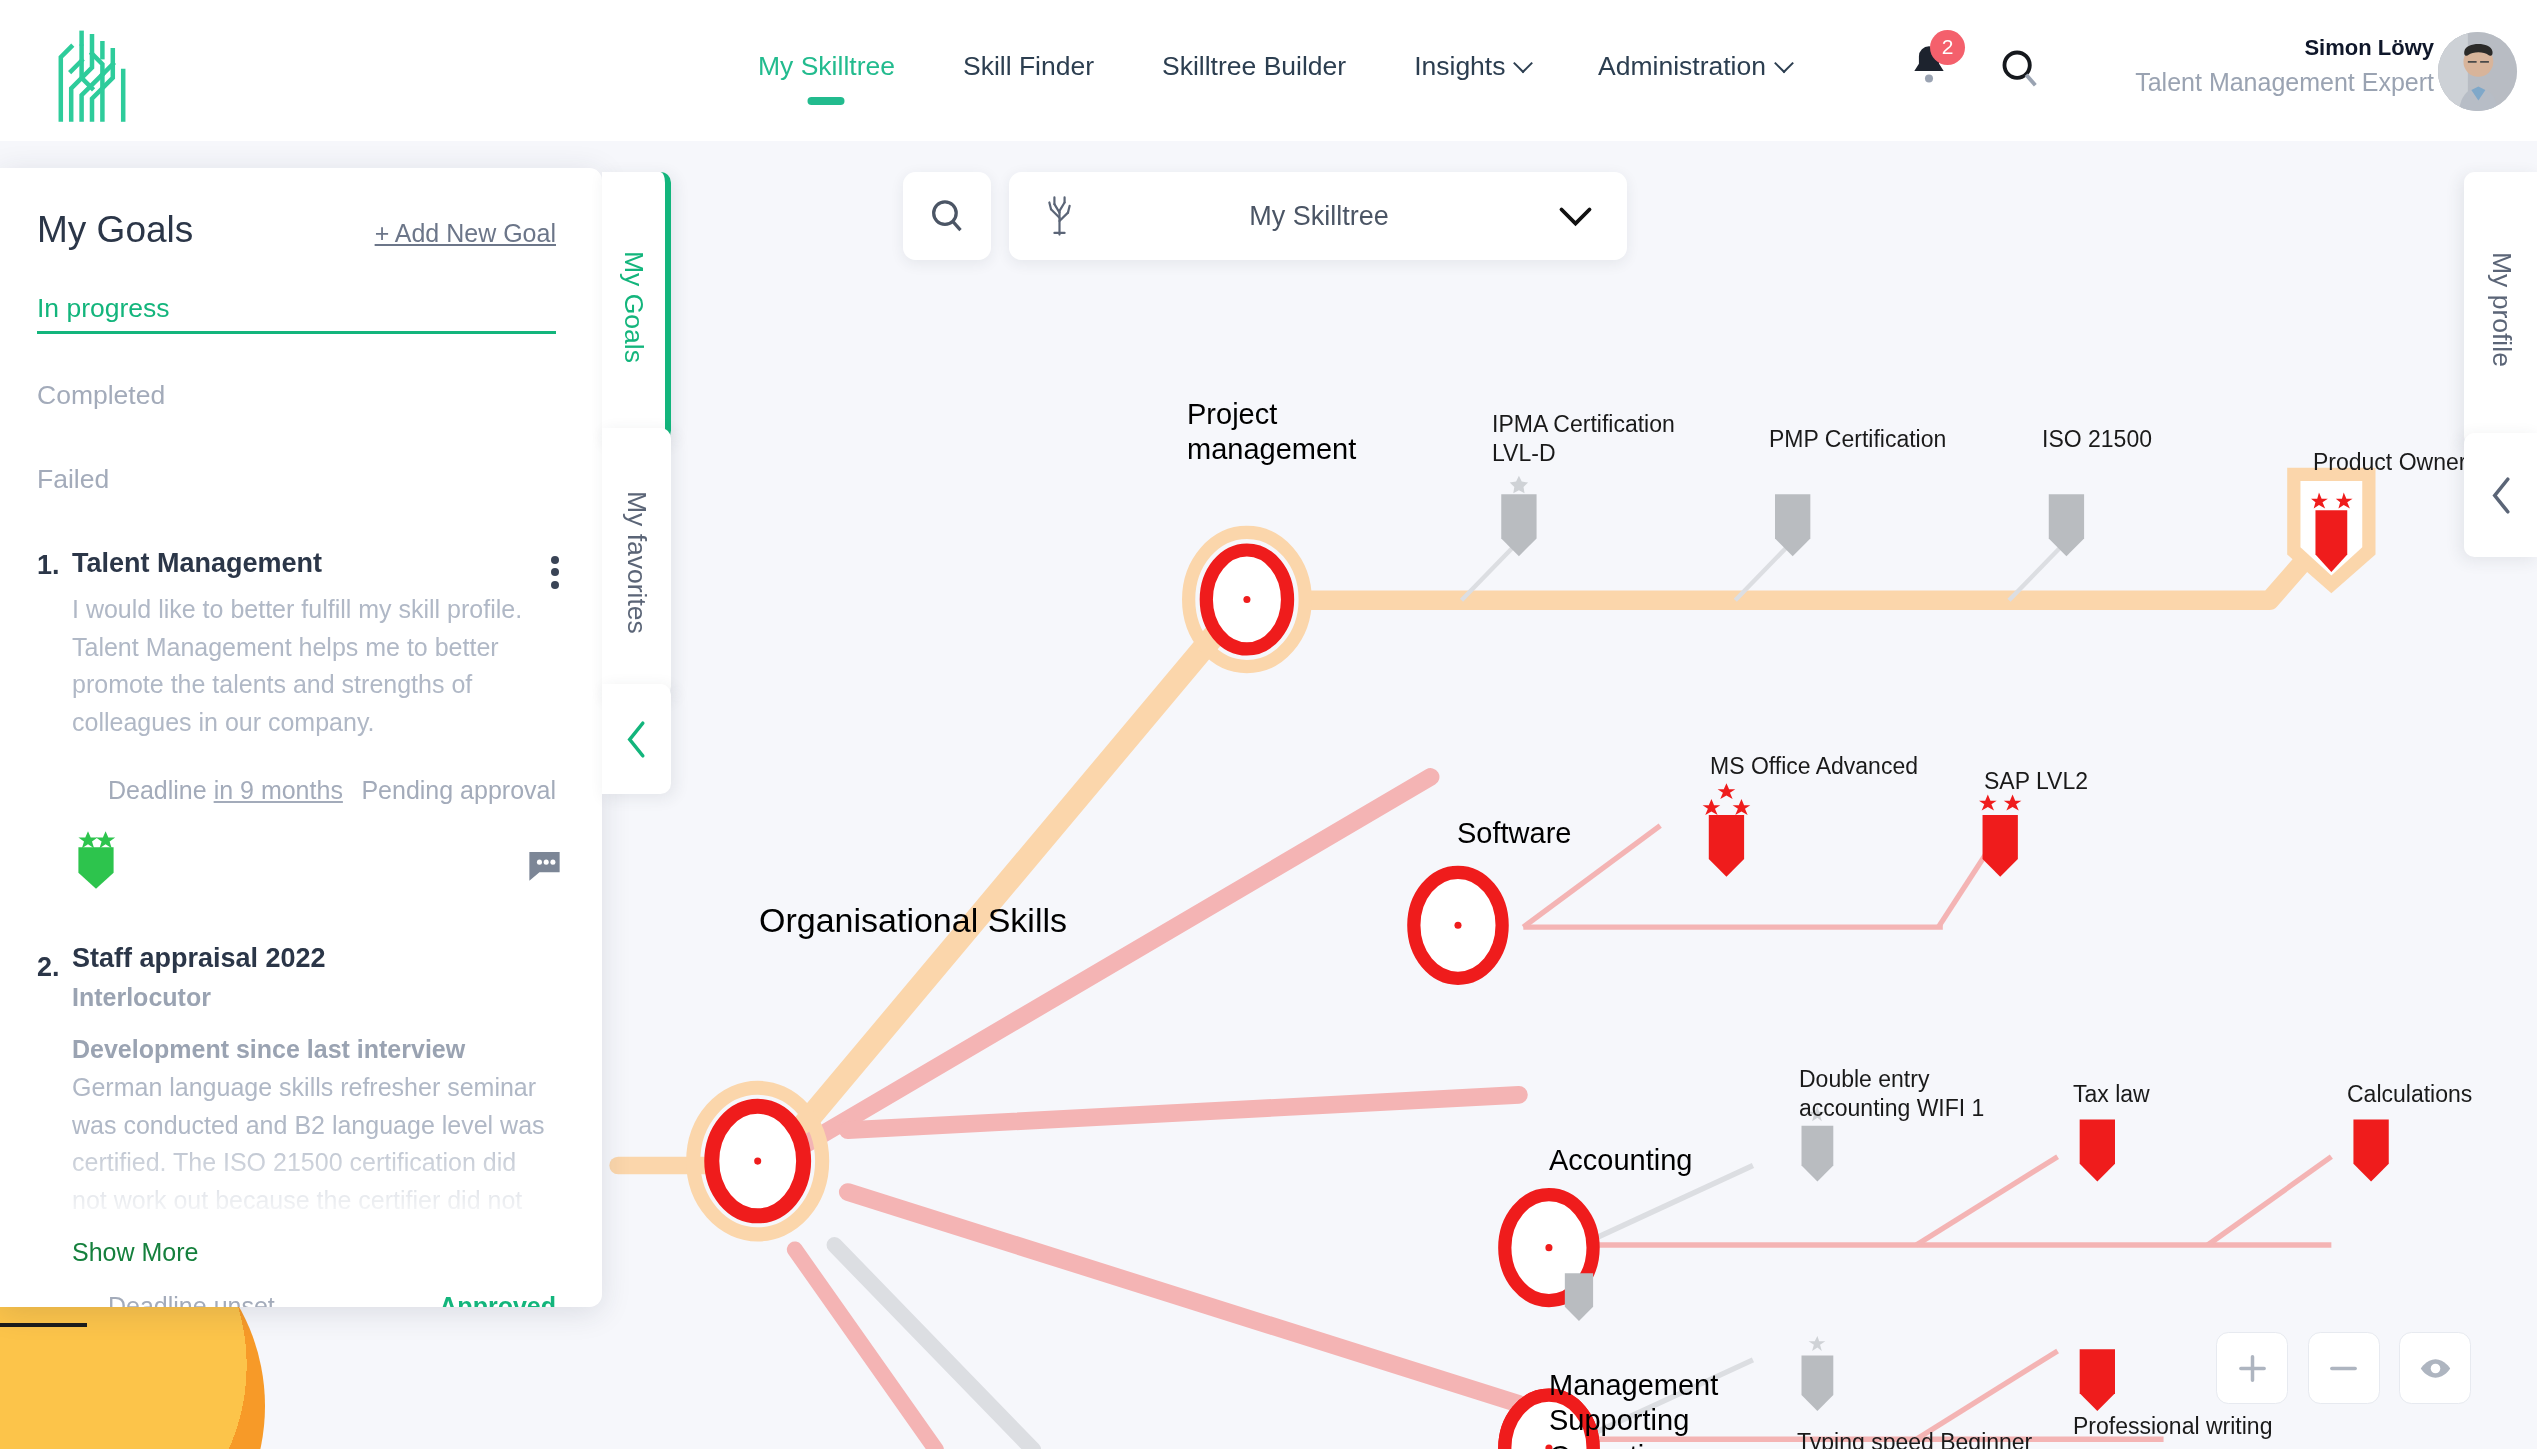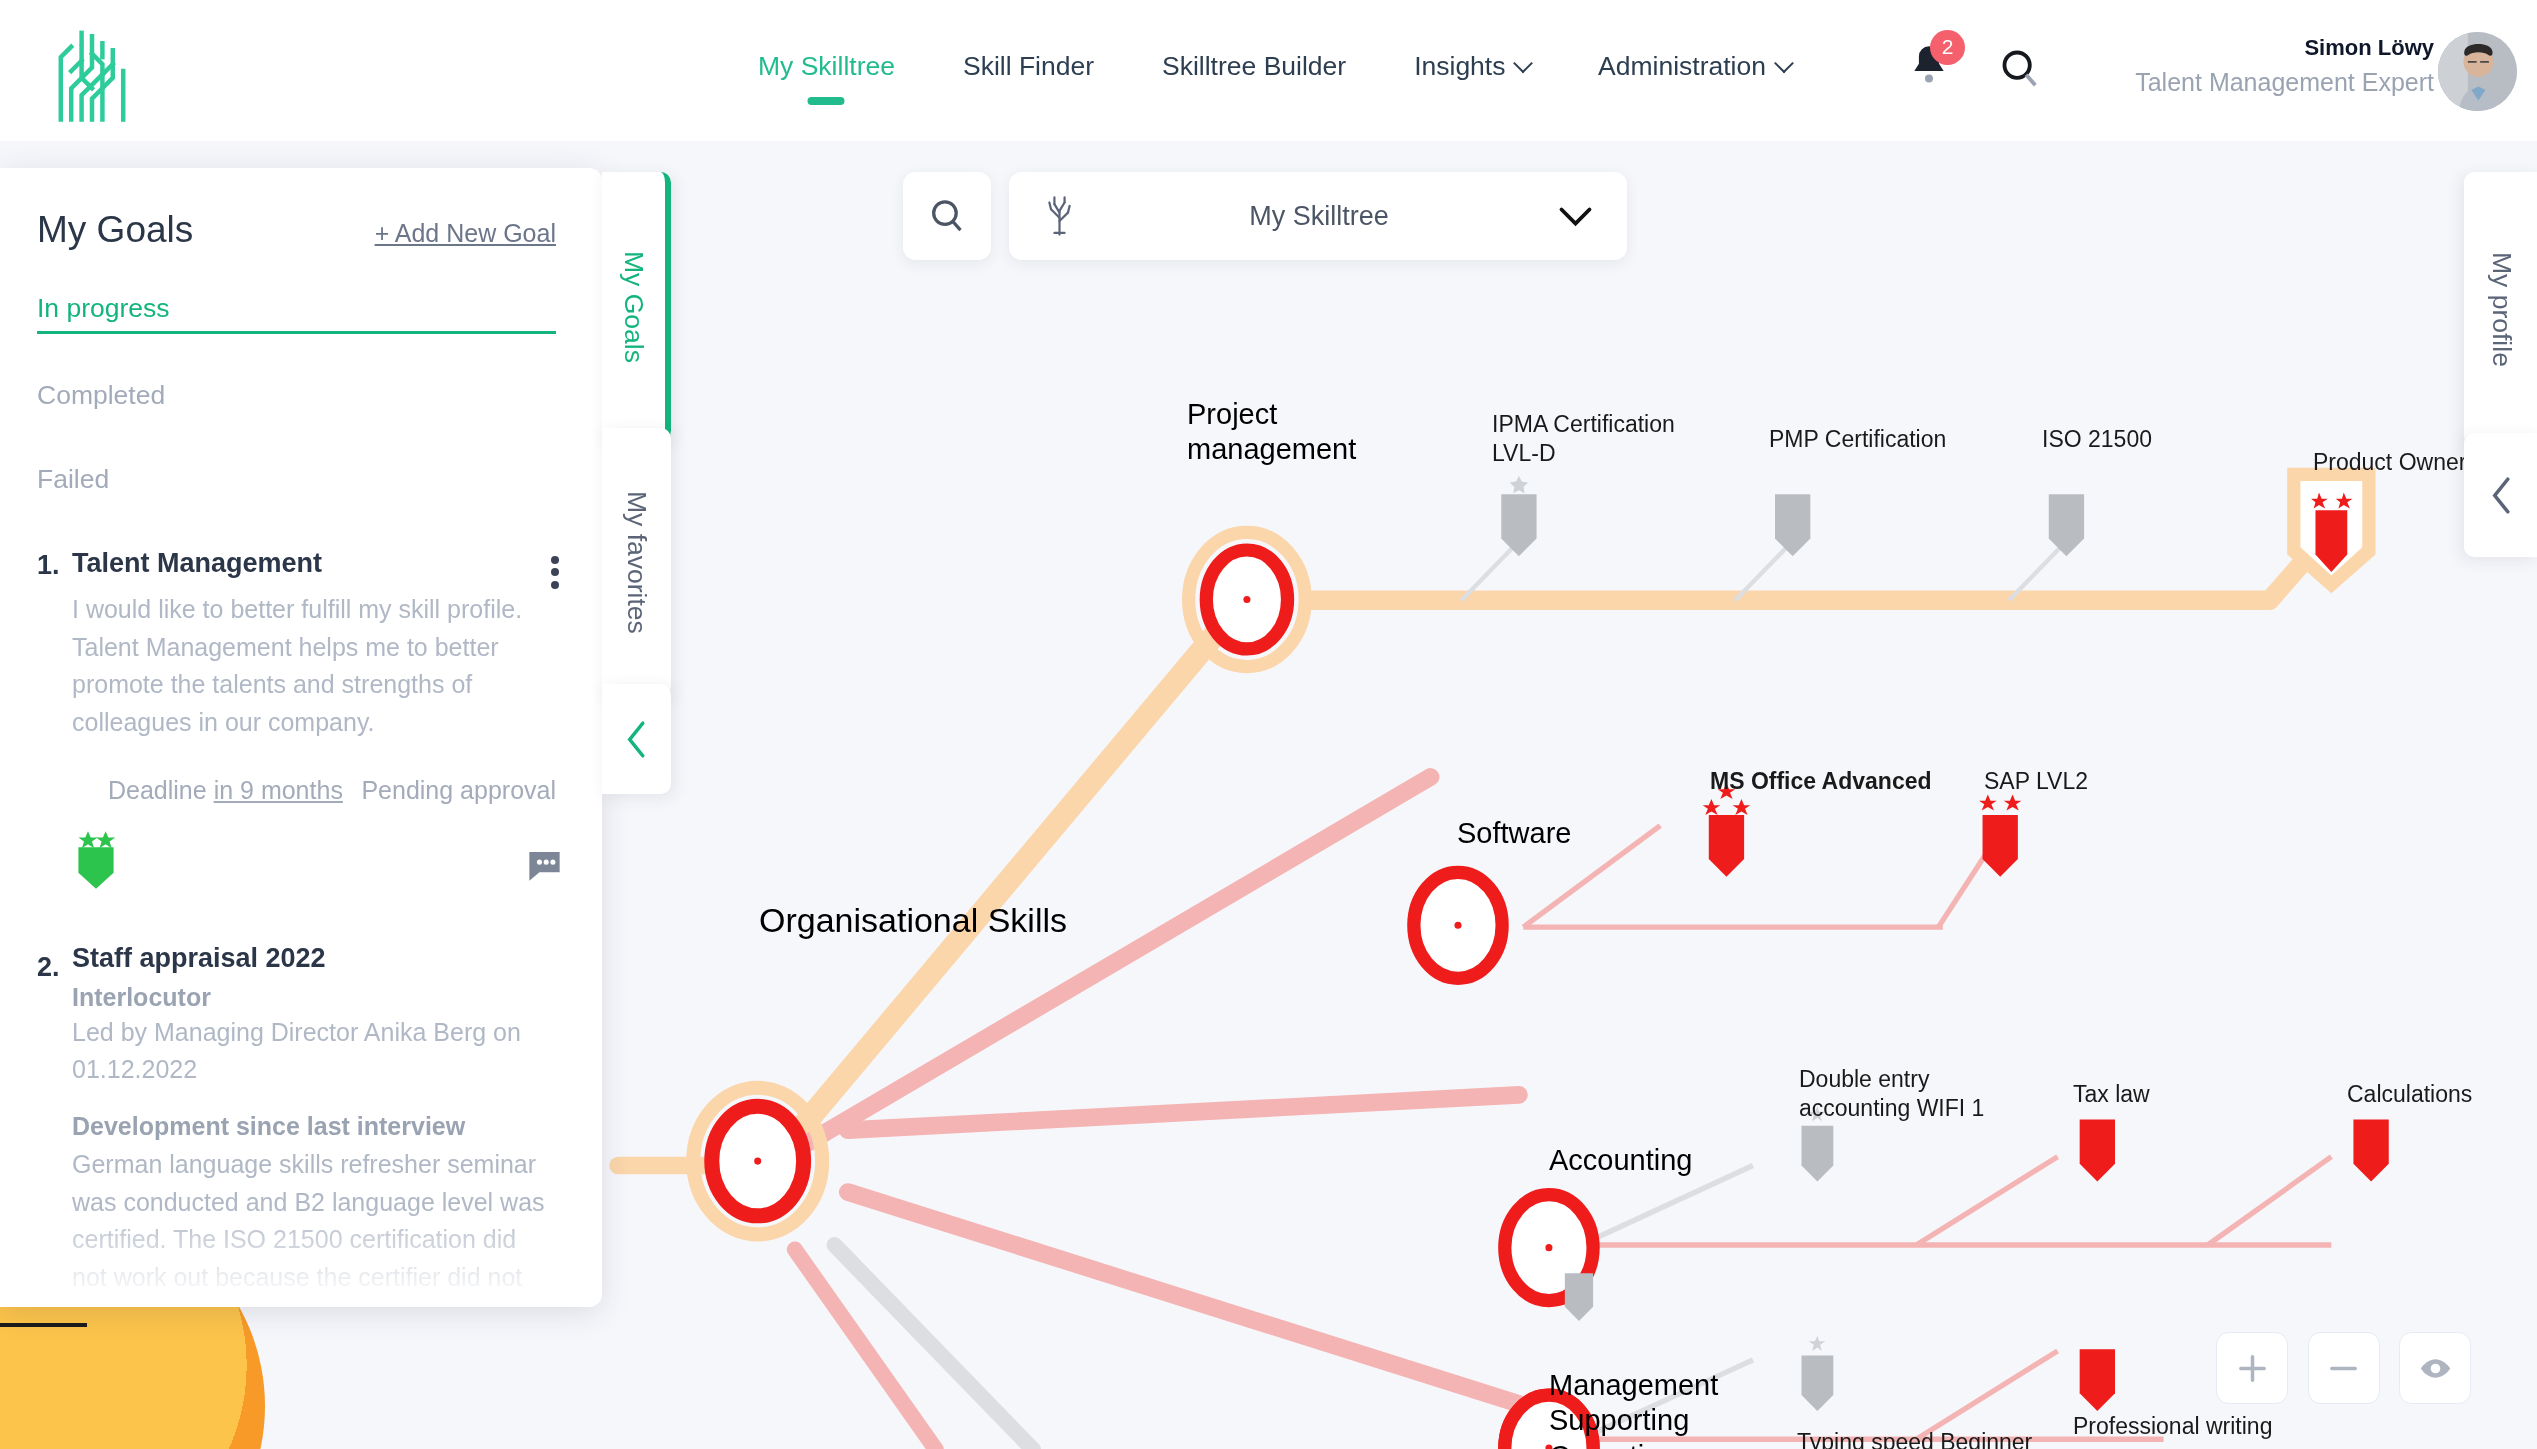--- a/index.html
+++ b/index.html
@@ -422,7 +422,7 @@
     <div class="skill-label" style="left:2042px; top:284px;">ISO 21500</div>
     <div class="skill-label" style="left:2313px; top:307px;">Product Owner</div>
 
-    <div class="skill-label" style="left:1710px; top:626px;font-weight:bold;">MS Office Advanced</div>
+    <div class="skill-label" style="left:1710px; top:611px;">MS Office Advanced</div>
     <div class="skill-label" style="left:1984px; top:626px;">SAP LVL2</div>
 
     <div class="skill-label" style="left:1799px; top:924px;">Double entry

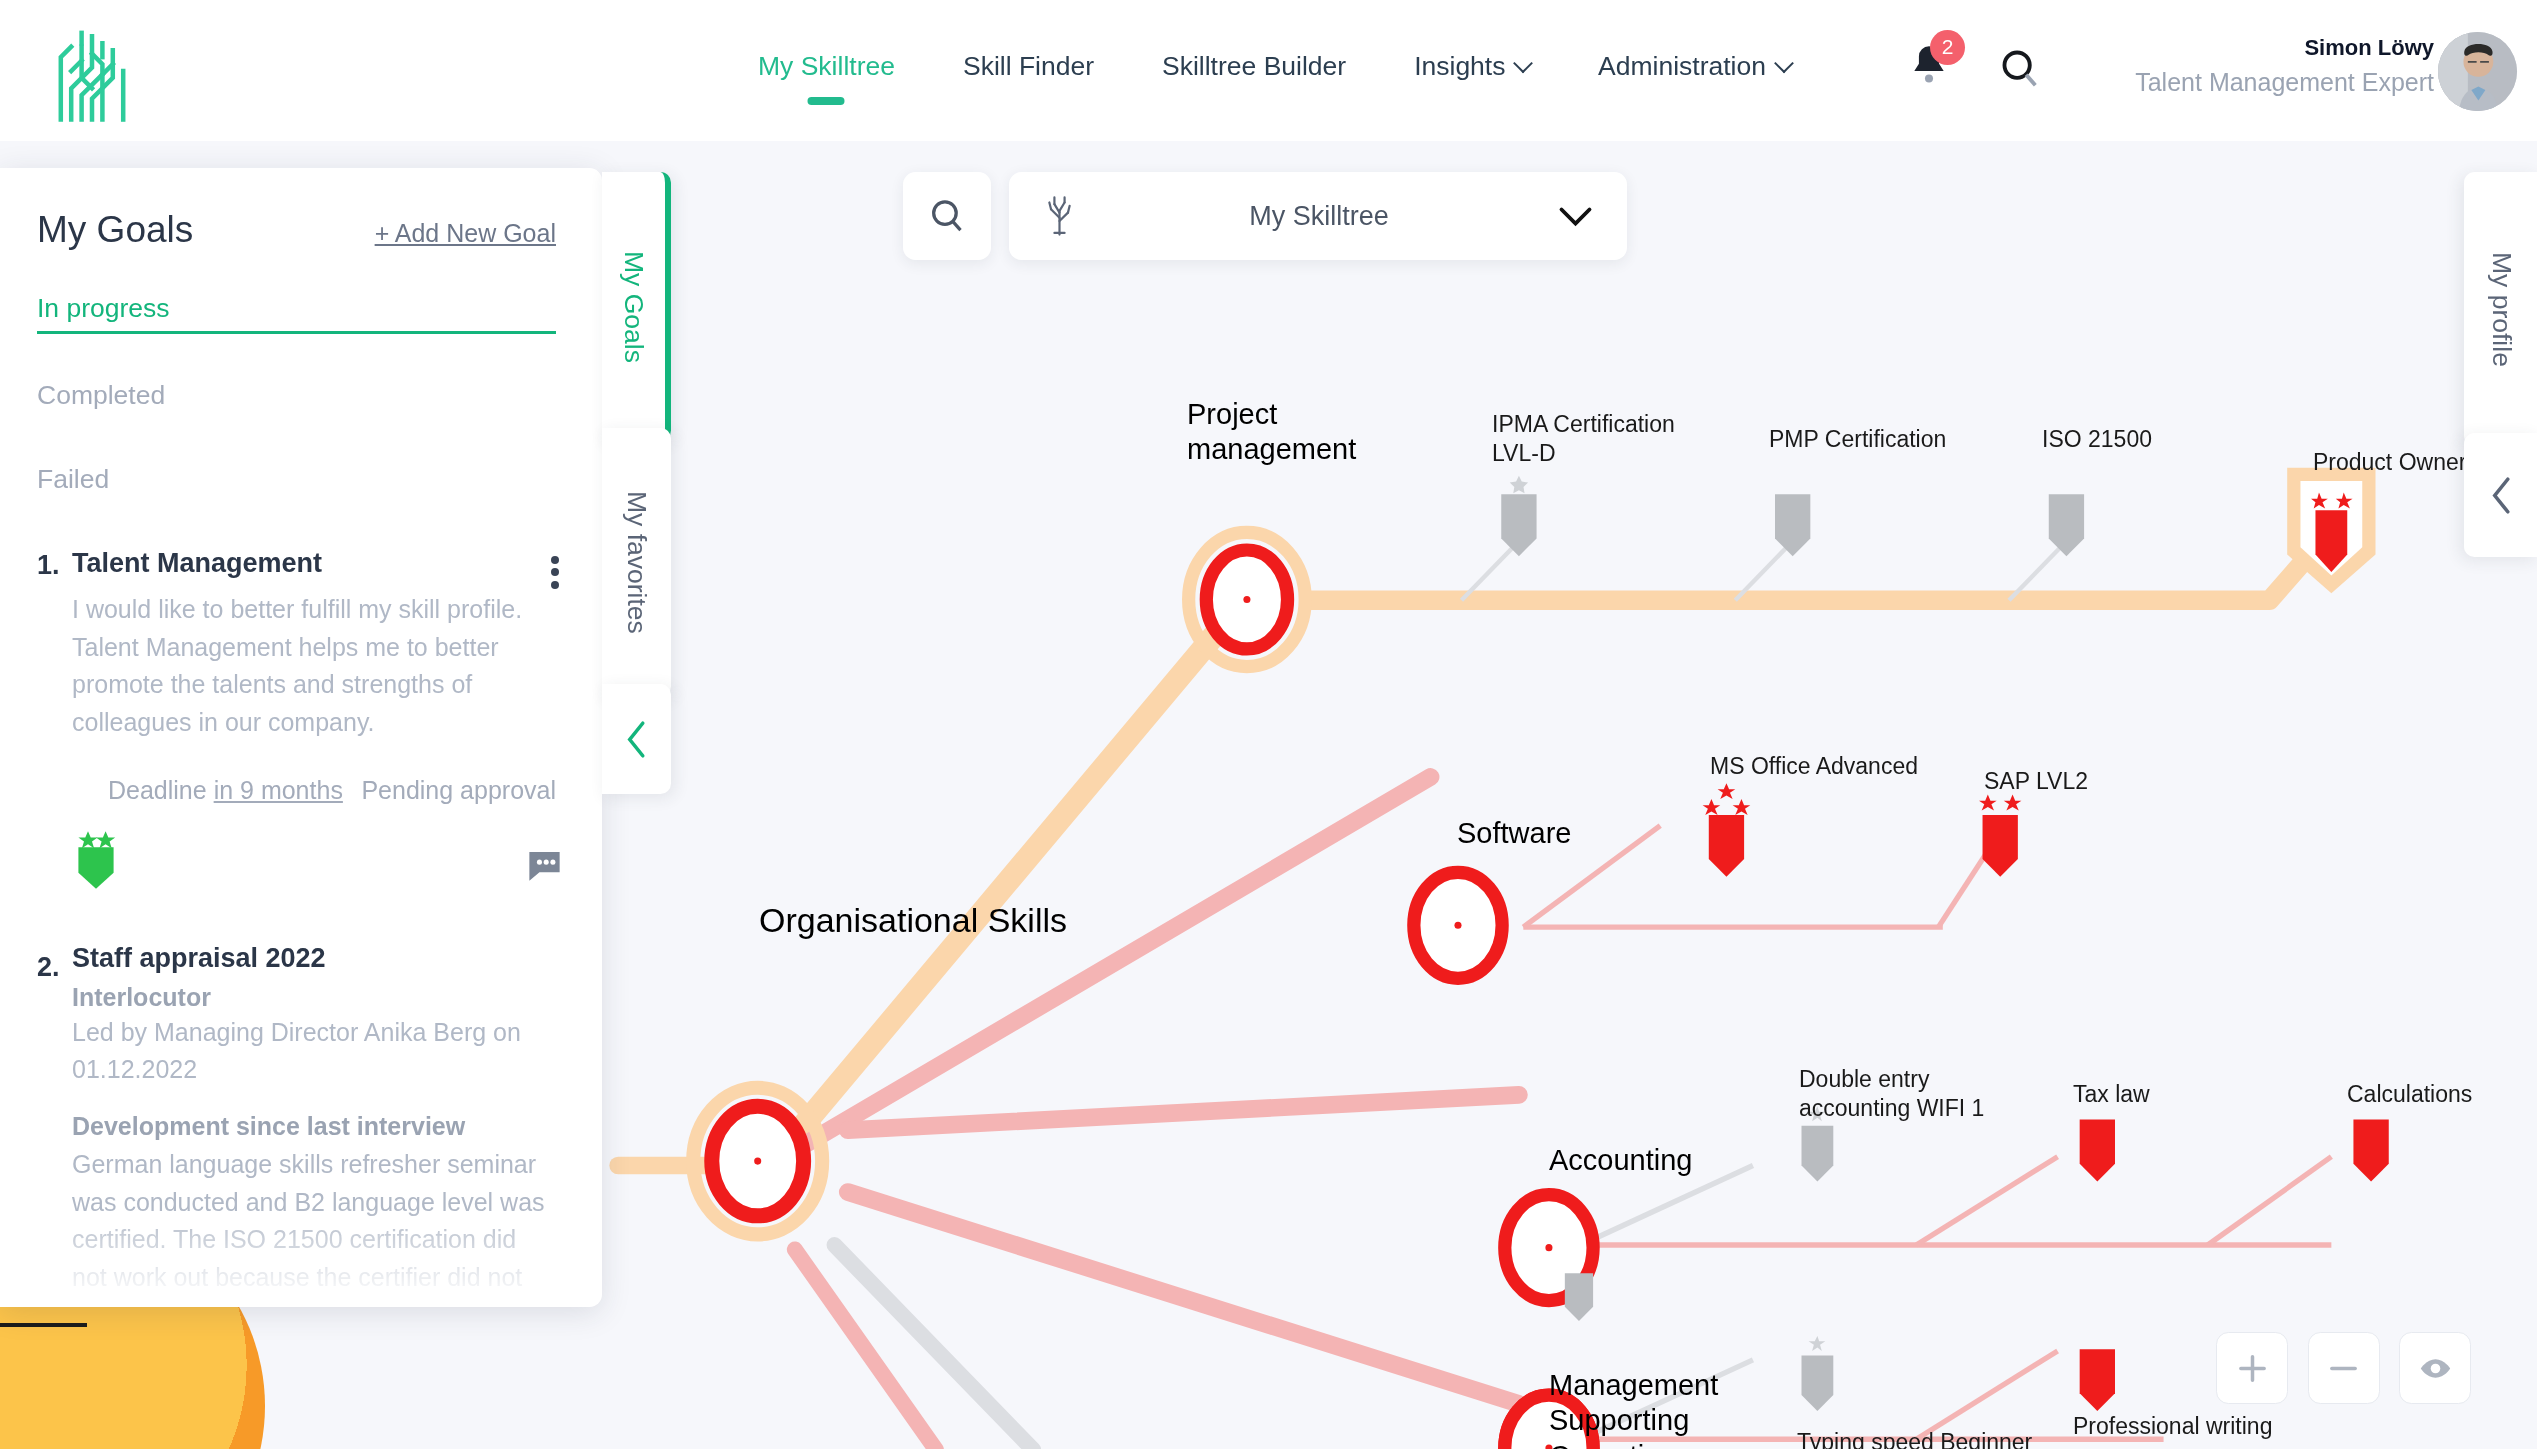--- a/index.html
+++ b/index.html
@@ -557,7 +557,6 @@
       <div class="goal-body">
         <div class="goal-title">Staff appraisal 2022</div>
         <div class="sub-label" style="font-weight:bold;">Interlocutor</div>
-        <div class="fade-text" style="margin-top:1.8px;">Led by Managing Director Anika Berg on 01.12.2022</div>
         <div class="sub-strong">Development since last interview</div>
         <div class="fade-text fade-mask">German language skills refresher seminar was conducted and B2 language level was certified. The ISO 21500 certification did not work out because the certifier did not have a free course</div>
         <div class="show-more">Show More</div>

